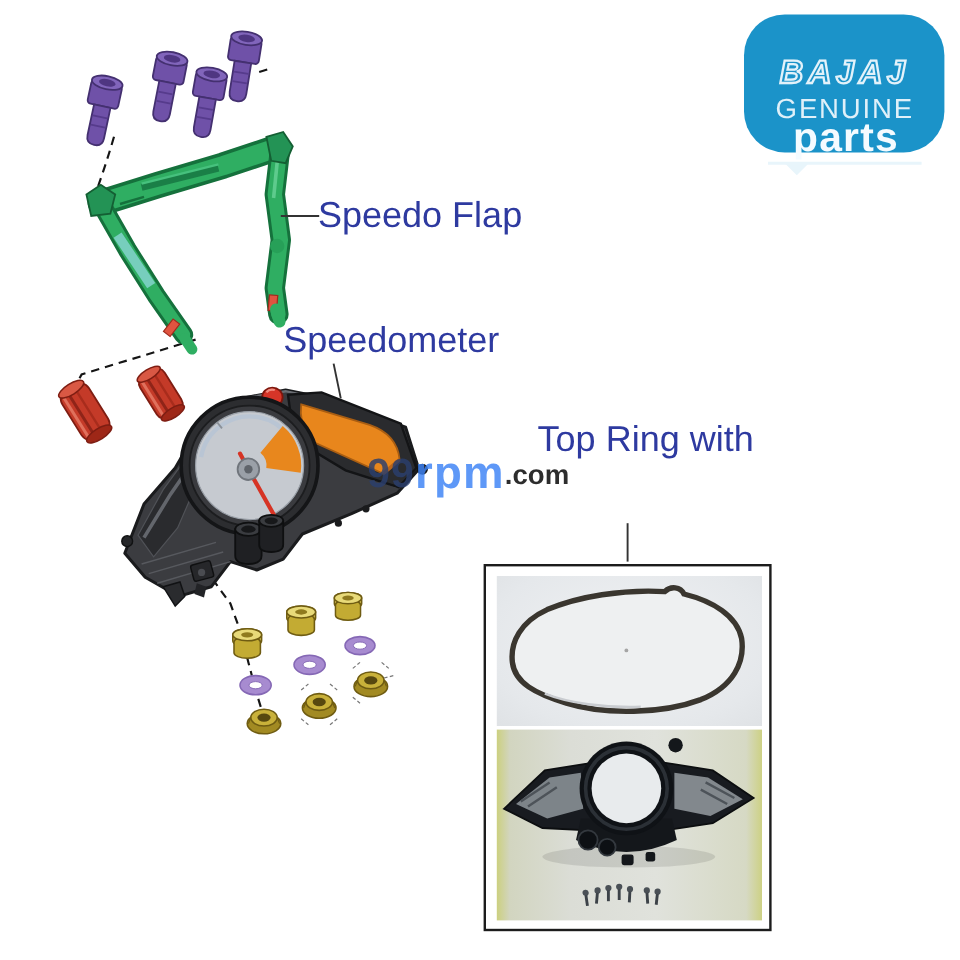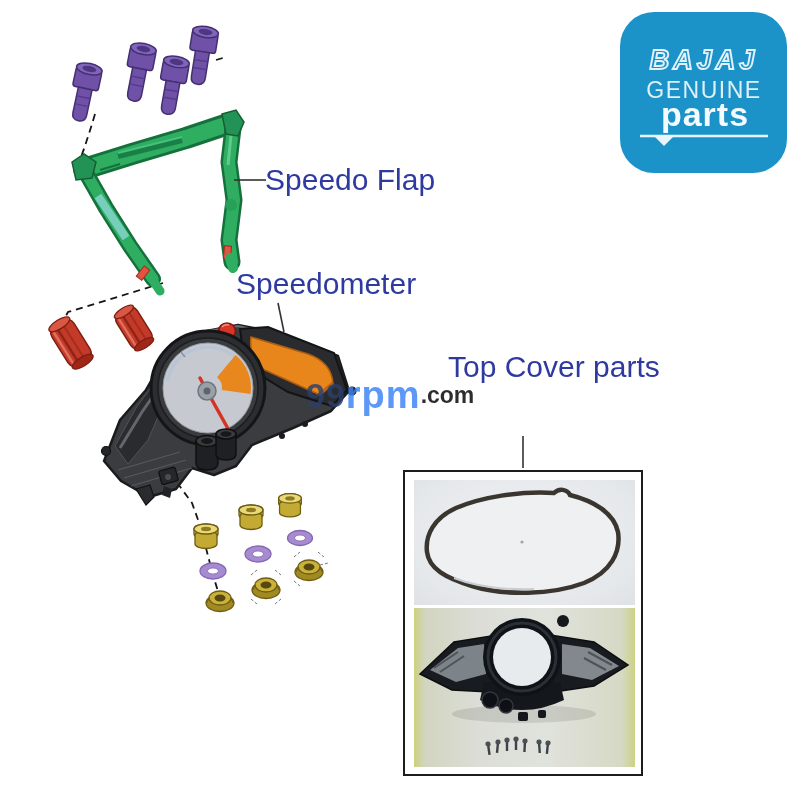--- a/index.html
+++ b/index.html
@@ -14,7 +14,7 @@
   .wm-99{font-size:34px;font-weight:bold;color:#2b3f6e;letter-spacing:1px;}
   .wm-rpm{font-size:38px;font-weight:bold;color:#3b82f6;letter-spacing:1px;}
   .wm-com{font-size:23px;font-weight:bold;color:#000000;}
-  .logo{position:absolute;left:620px;top:12px;width:167px;height:161px;
+  .logo{position:absolute;left:620px;top:12px;width:167px;height:115px;
         background:#1b93c9;border-radius:34px;z-index:3;}
   .inset{position:absolute;left:403px;top:470px;width:240px;height:306px;
          border:2px solid #1c1c1c;background:#fff;box-sizing:border-box;z-index:2;}

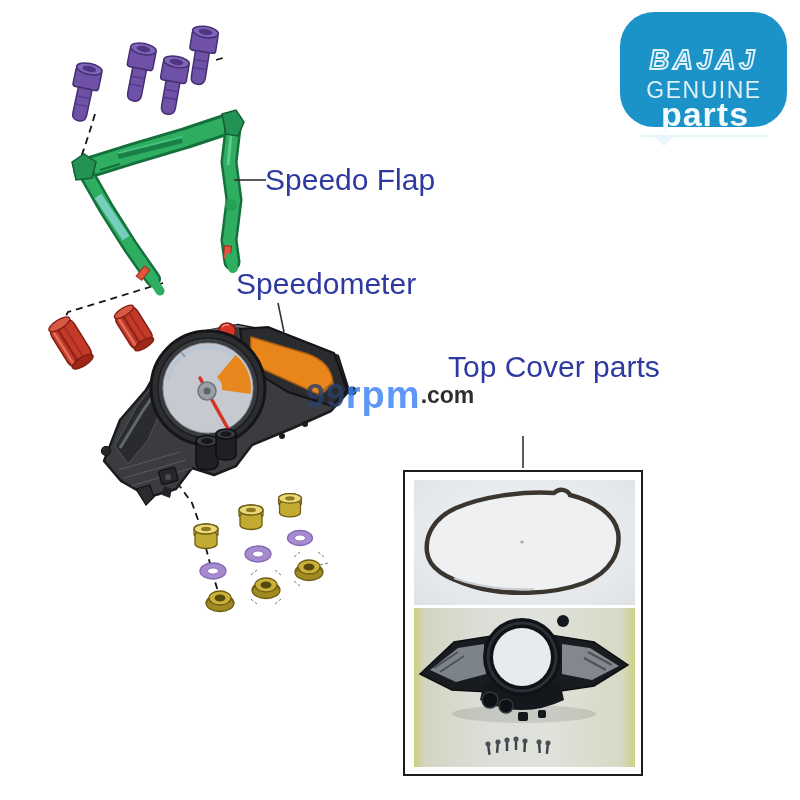--- a/index.html
+++ b/index.html
@@ -254,7 +254,7 @@
   <div class="callout" style="left:236px;top:267px;">Speedometer</div>
   <div class="callout" style="left:265px;top:163px;">Speedo Flap</div>
   <div class="callout two-line" style="left:448px;top:345px;">
-    <div>Top Cover parts</div>
+    <div>Top Ring with</div>
   </div>
 
   <div class="logo">

